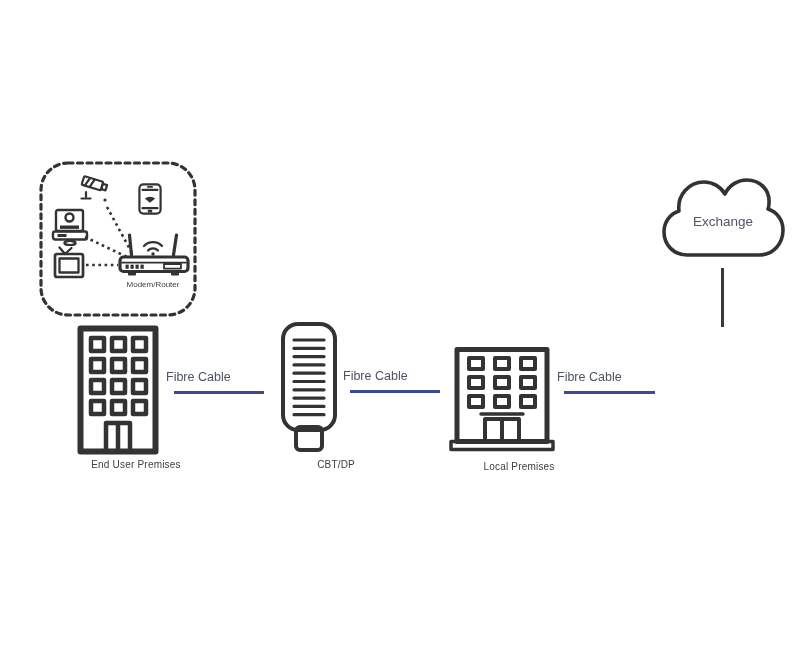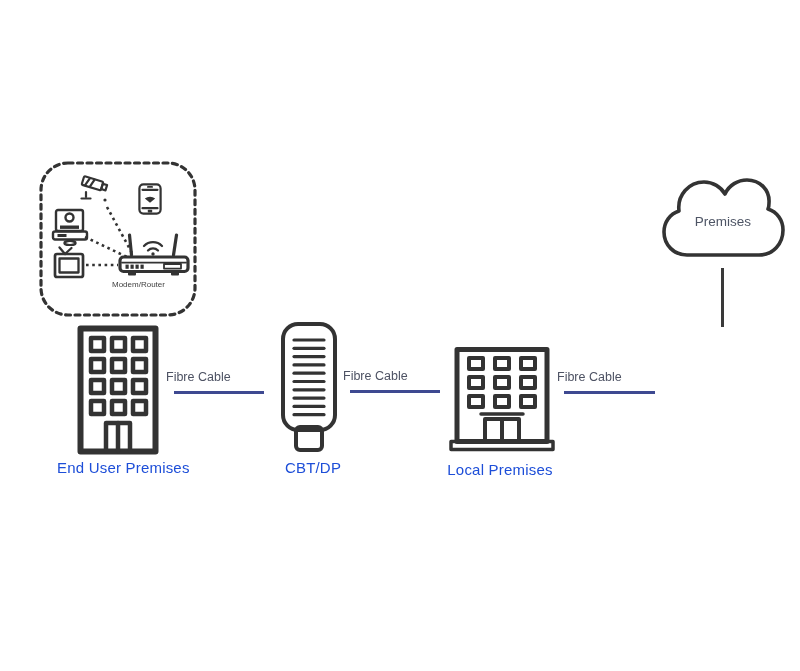--- a/index.html
+++ b/index.html
@@ -186,7 +186,7 @@
          C56,14 64,19 68,26 C72,17 81,12 90,12 C103,12 113,22 112,35
          C112,37 112,39 111,41 C120,44 126,52 126,62 C126,76 116,87 102,87 Z"></path>
   </svg>
-  <div class="internet-label" style="left:657px;top:214px;width:132px;">Premises</div>
+  <div class="internet-label" style="left:657px;top:214px;width:132px;">Exchange</div>
   <div class="drop-line" style="left:721px;top:268px;height:59px;"></div>
 
 </div>

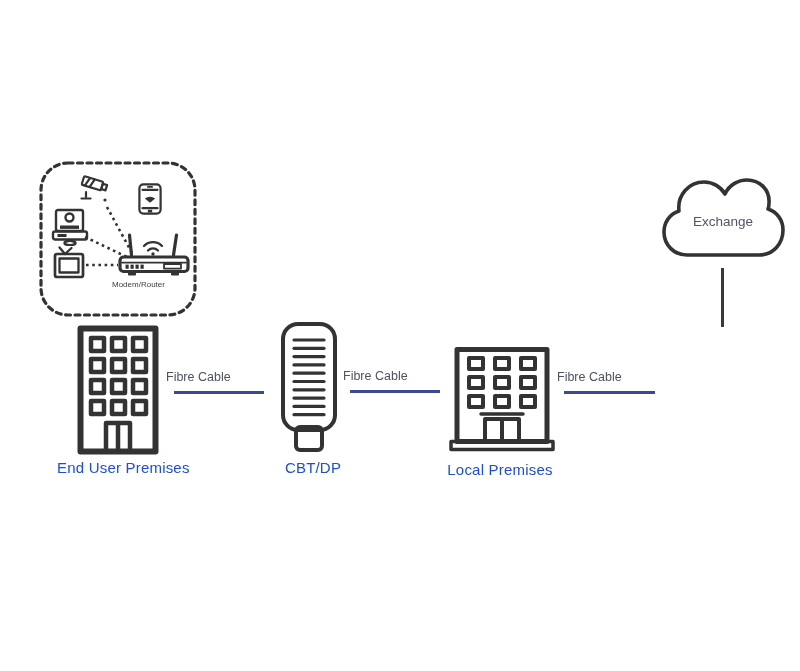--- a/index.html
+++ b/index.html
@@ -20,7 +20,7 @@
   }
   .fibre-line{position:absolute;height:3px;background:#3e4991;}
   .modem-label{
-    position:absolute;color:#3f3f3f;font-size:8px;white-space:nowrap;
+    position:absolute;text-align:center;color:#3f3f3f;font-size:8px;white-space:nowrap;
   }
   .internet-label{
     position:absolute;text-align:center;color:#4e5565;font-size:13.5px;white-space:nowrap;

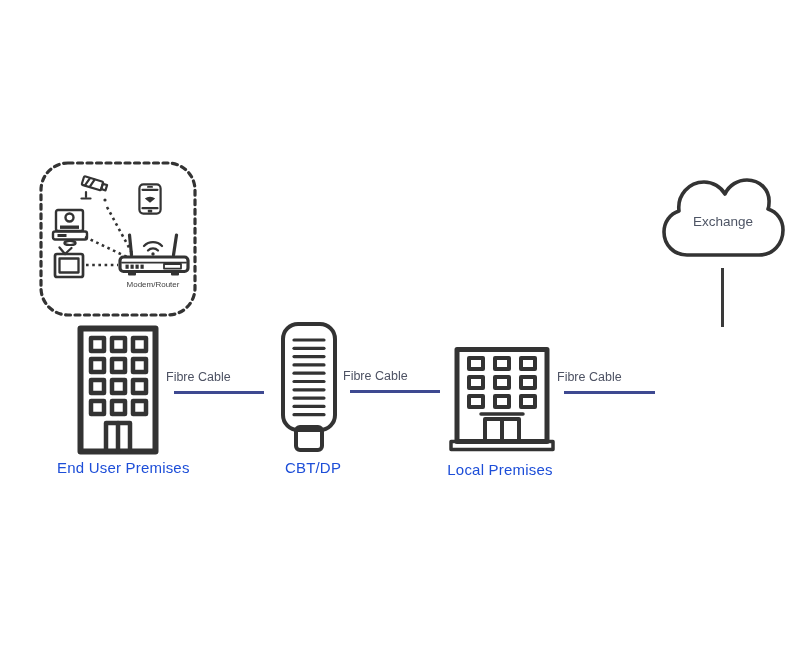--- a/index.html
+++ b/index.html
@@ -12,8 +12,8 @@
   .icon-stroke{stroke:#333333;fill:none;stroke-linecap:round;stroke-linejoin:round;}
   .icon-fill{fill:#333333;stroke:none;}
   .node-label{
-    position:absolute;text-align:center;color:#1d4ed8;font-size:15px;
-    letter-spacing:.2px;white-space:nowrap;
+    position:absolute;text-align:center;color:#404040;font-size:10px;
+    letter-spacing:.2px;white-space:nowrap;margin-left:19px;
   }
   .link-label{
     position:absolute;color:#4d5263;font-size:12.5px;white-space:nowrap;

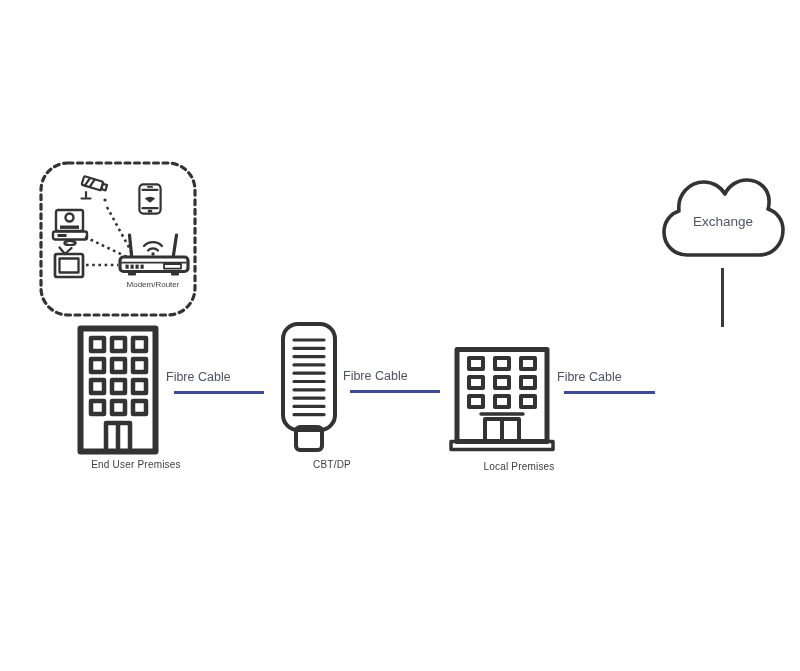--- a/index.html
+++ b/index.html
@@ -151,7 +151,7 @@
       <line x1="14" y1="93.7" x2="44" y2="93.7"></line>
     </g>
   </svg>
-  <div class="node-label" style="left:273px;top:459px;width:80px;">CBT/DP</div>
+  <div class="node-label" style="left:256px;top:459px;width:80px;text-align:right;">CBT/DP</div>
 
   <div class="link-label" style="left:343px;top:369px;width:100px;">Fibre Cable</div>
   <div class="fibre-line" style="left:350px;top:390px;width:90px;"></div>

